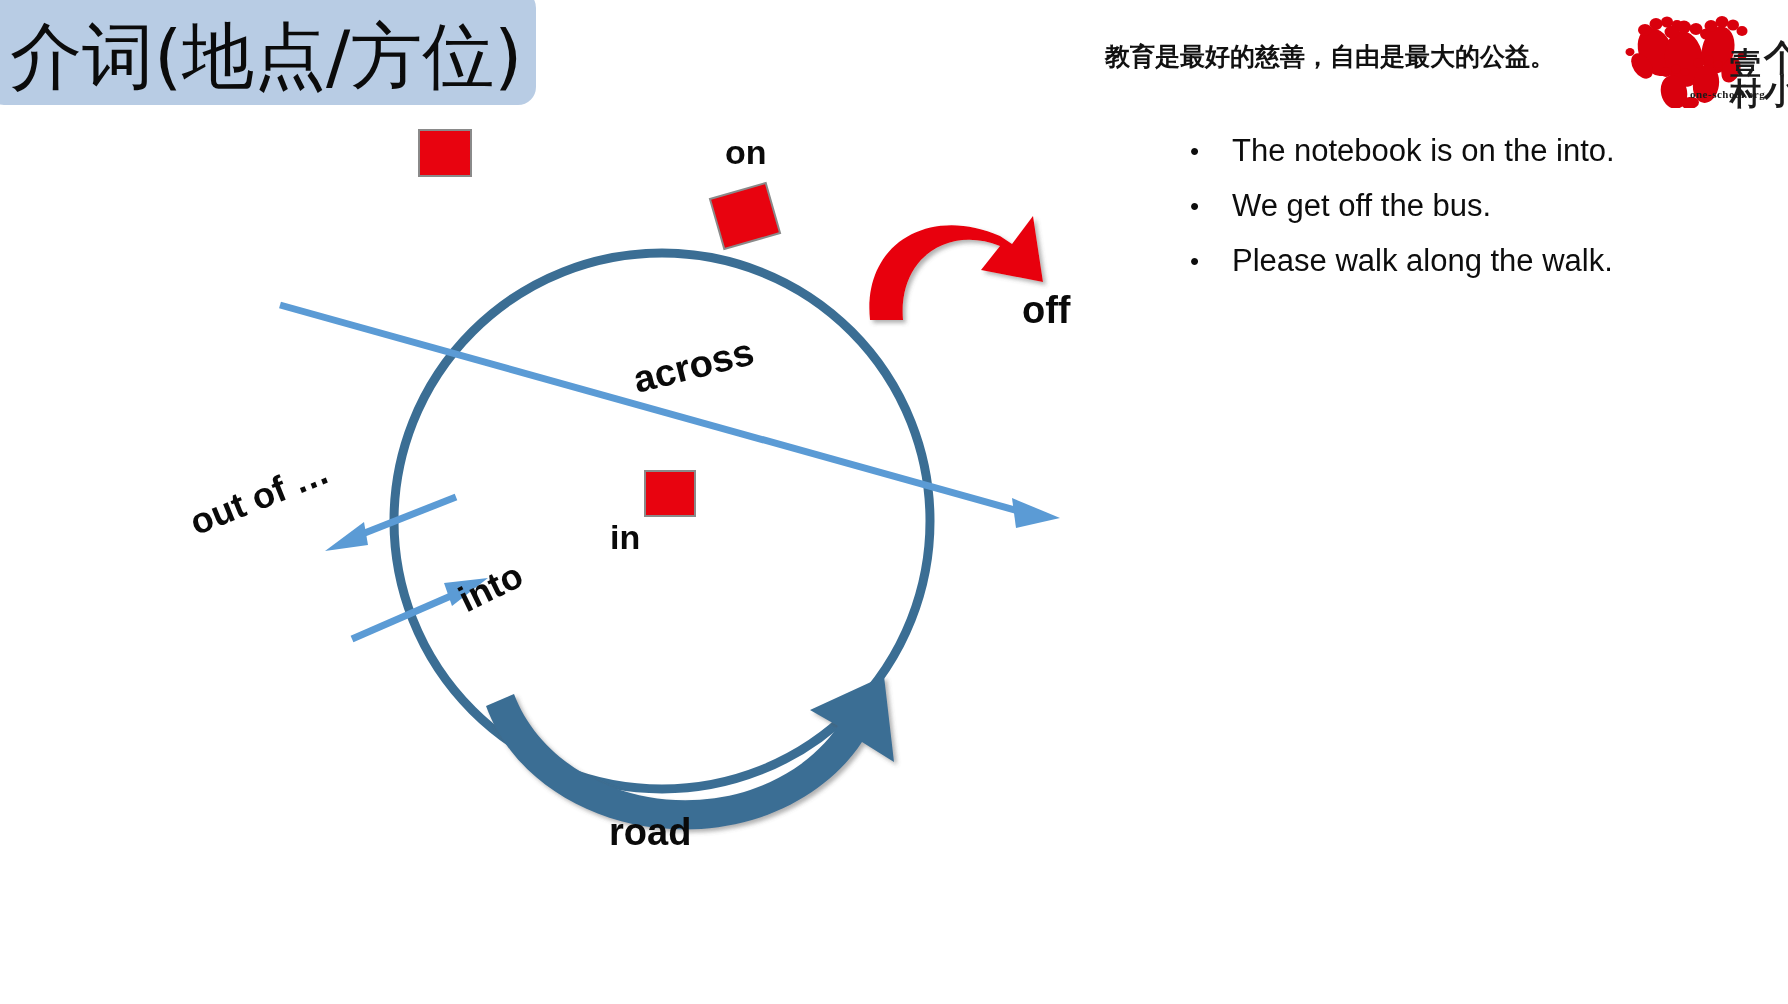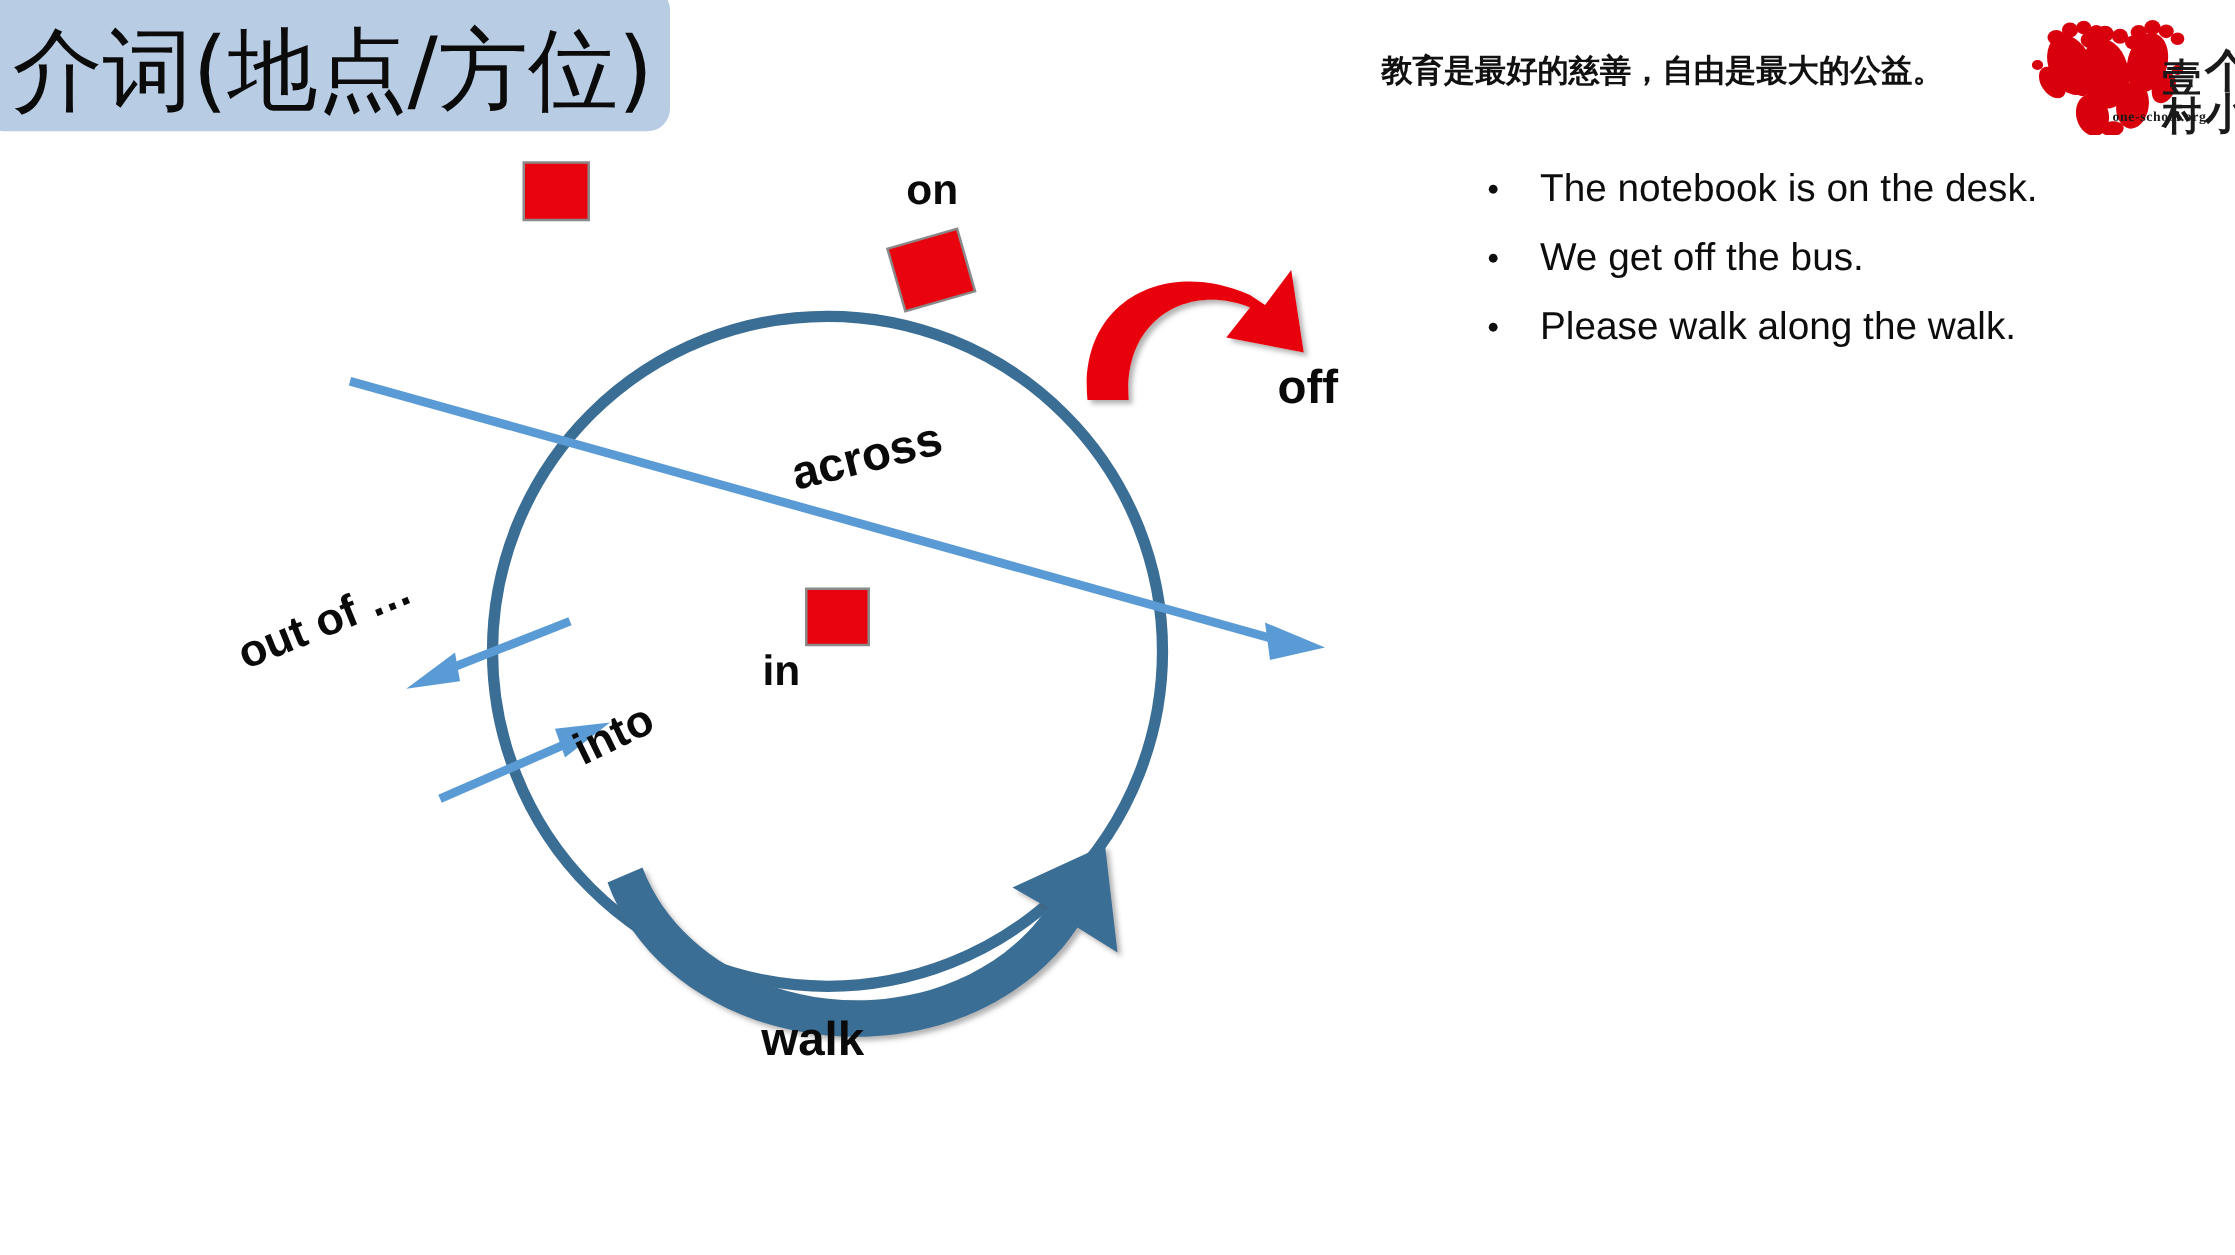--- a/index.html
+++ b/index.html
@@ -191,7 +191,7 @@
 <div id="bullet-list">
   <div class="bullet-row">
     <span class="bullet-dot">•</span>
-    <span class="bullet-text">The notebook is on the desk.</span>
+    <span class="bullet-text">The notebook is on the into.</span>
   </div>
   <div class="bullet-row">
     <span class="bullet-dot">•</span>

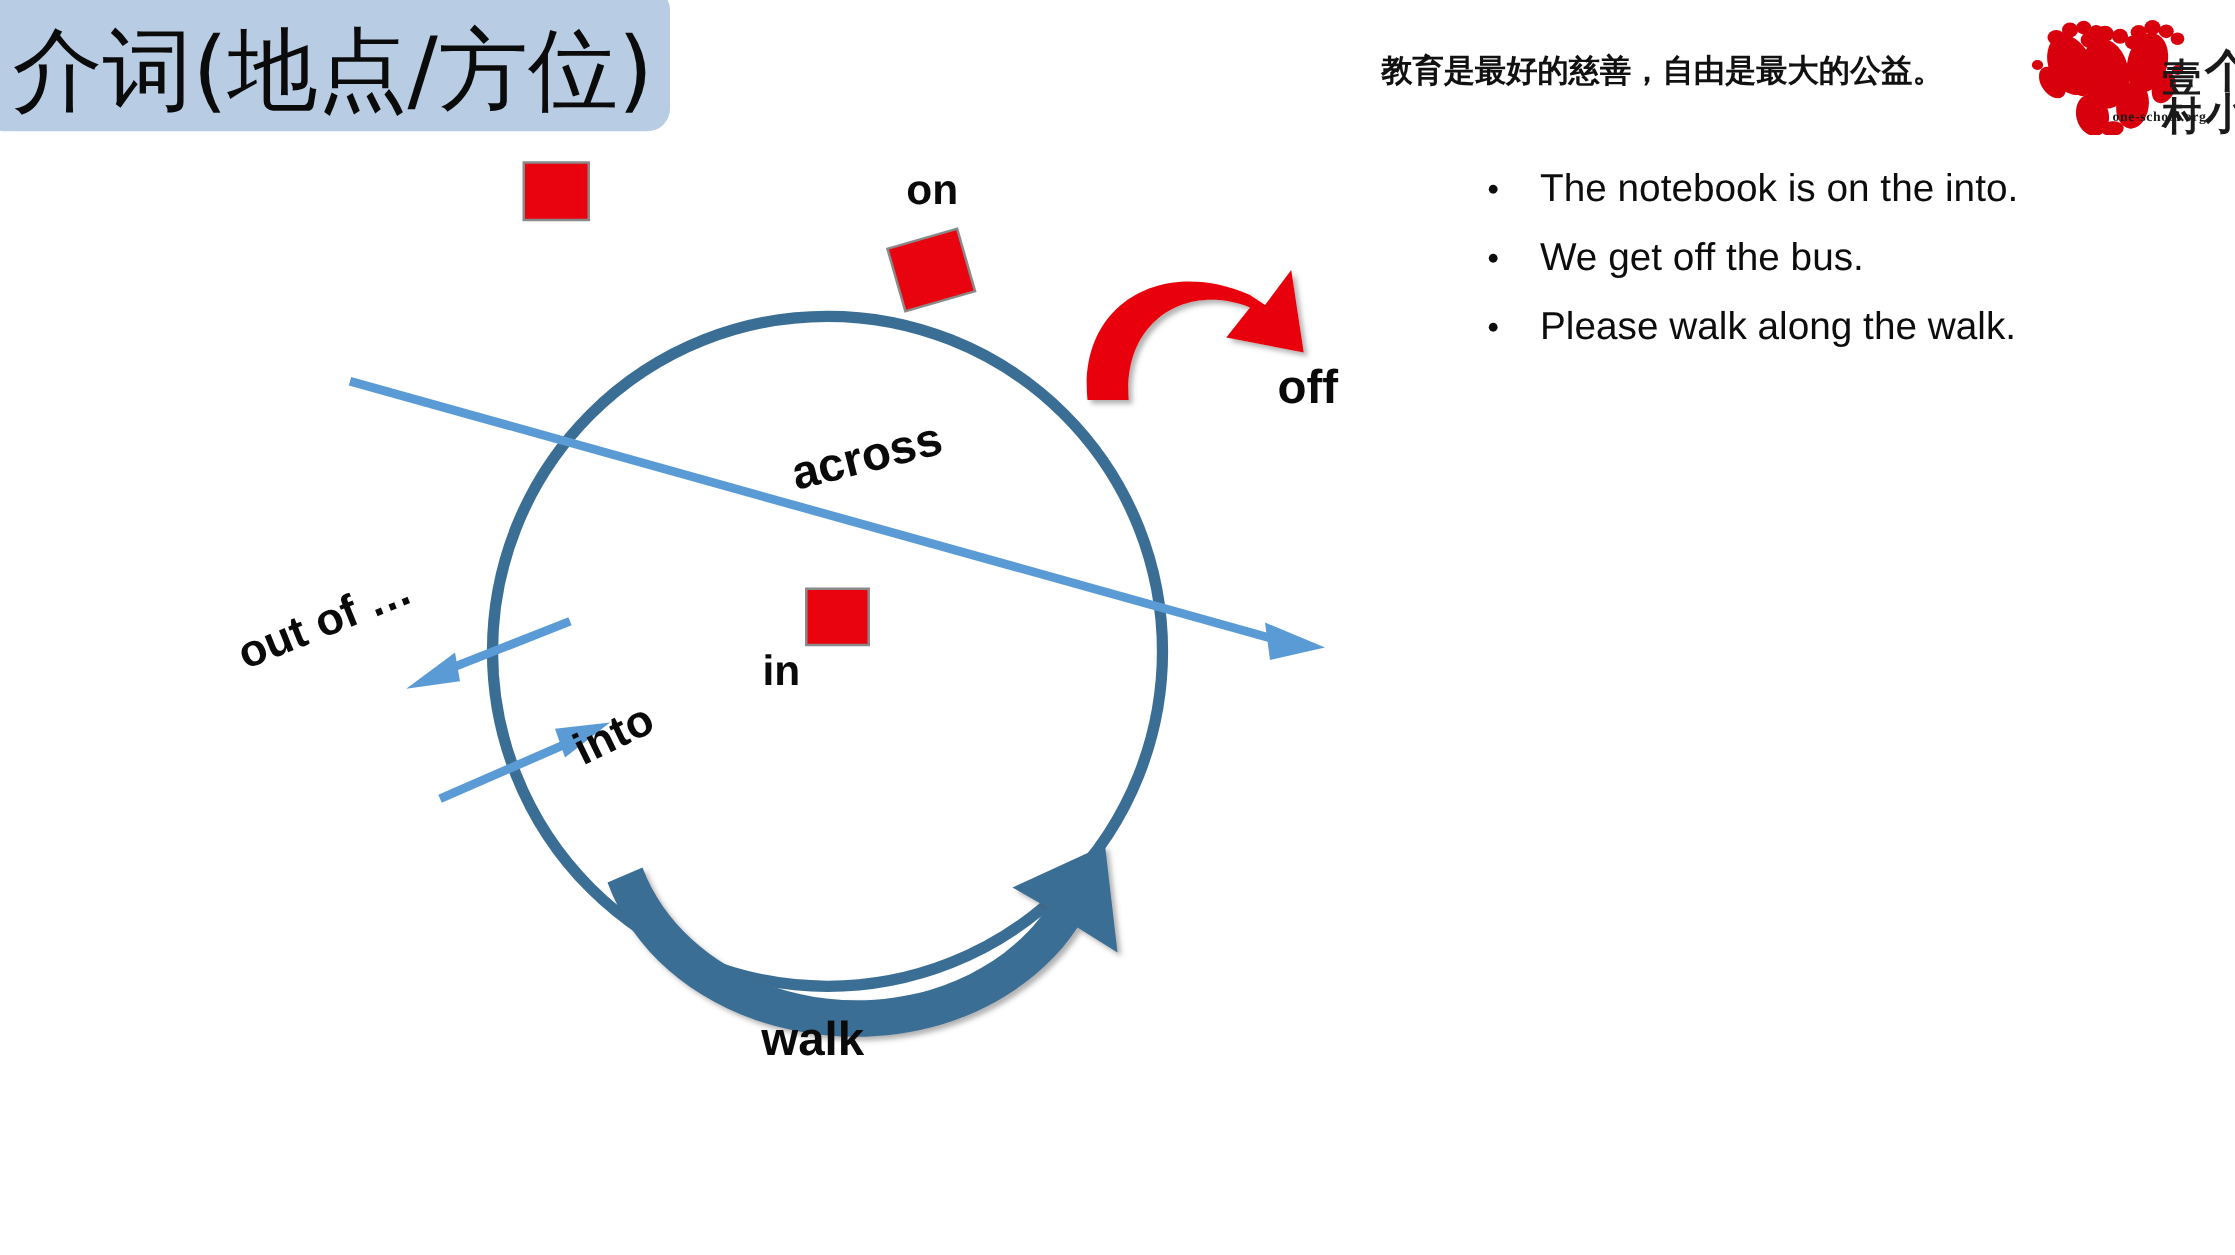--- a/index.html
+++ b/index.html
@@ -265,7 +265,7 @@
   <div class="dg-label" id="label-across">across</div>
   <div class="dg-label" id="label-outof">out of …</div>
   <div class="dg-label" id="label-into">into</div>
-  <div class="dg-label" id="label-along">walk</div>
+  <div class="dg-label" id="label-along">road</div>
 </div>
 
 </body></html>

